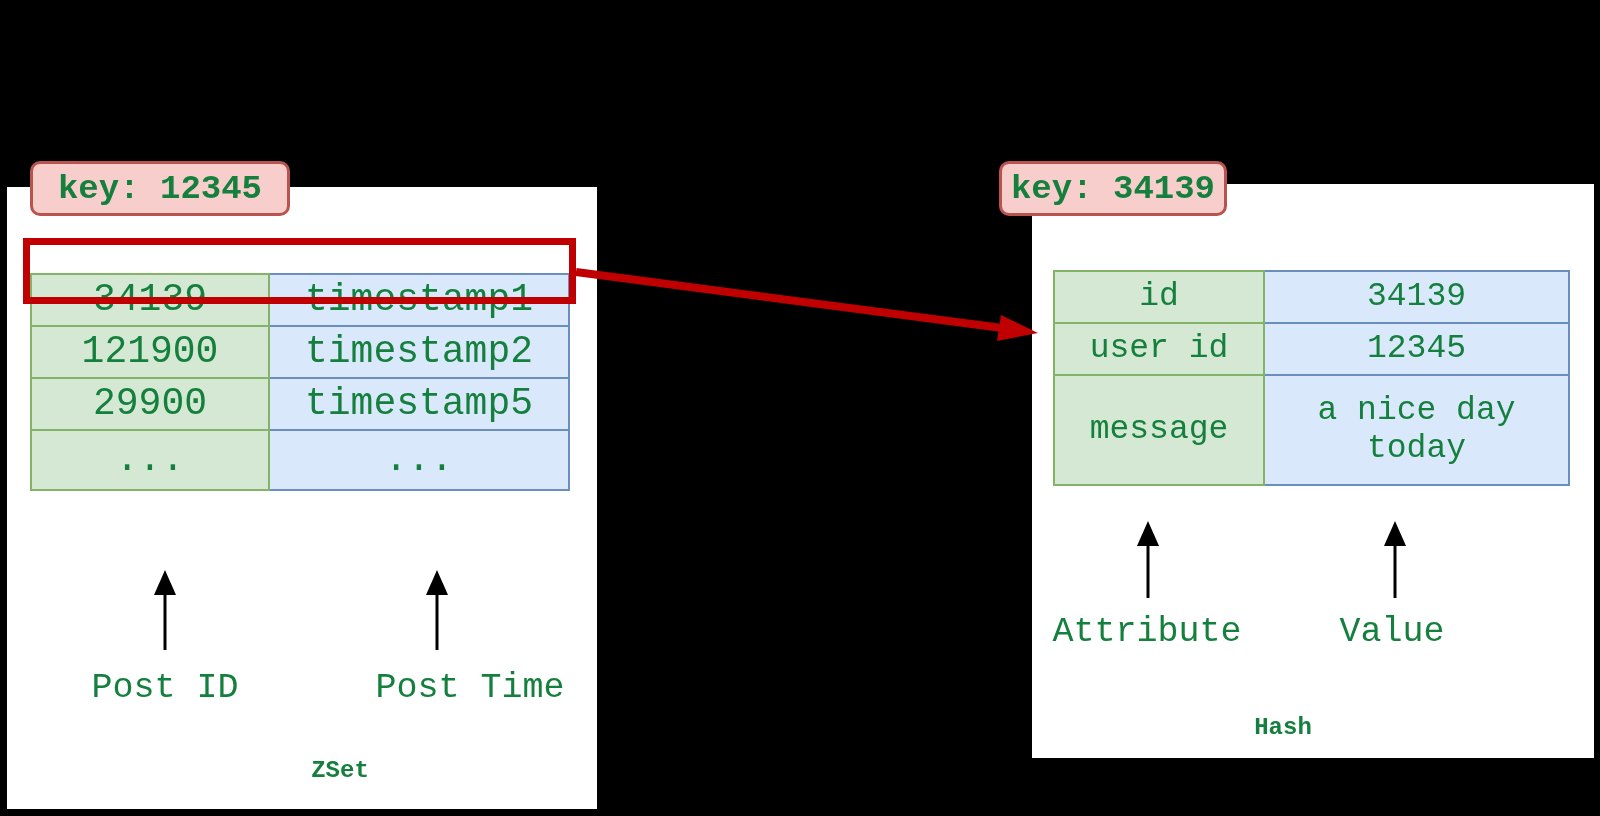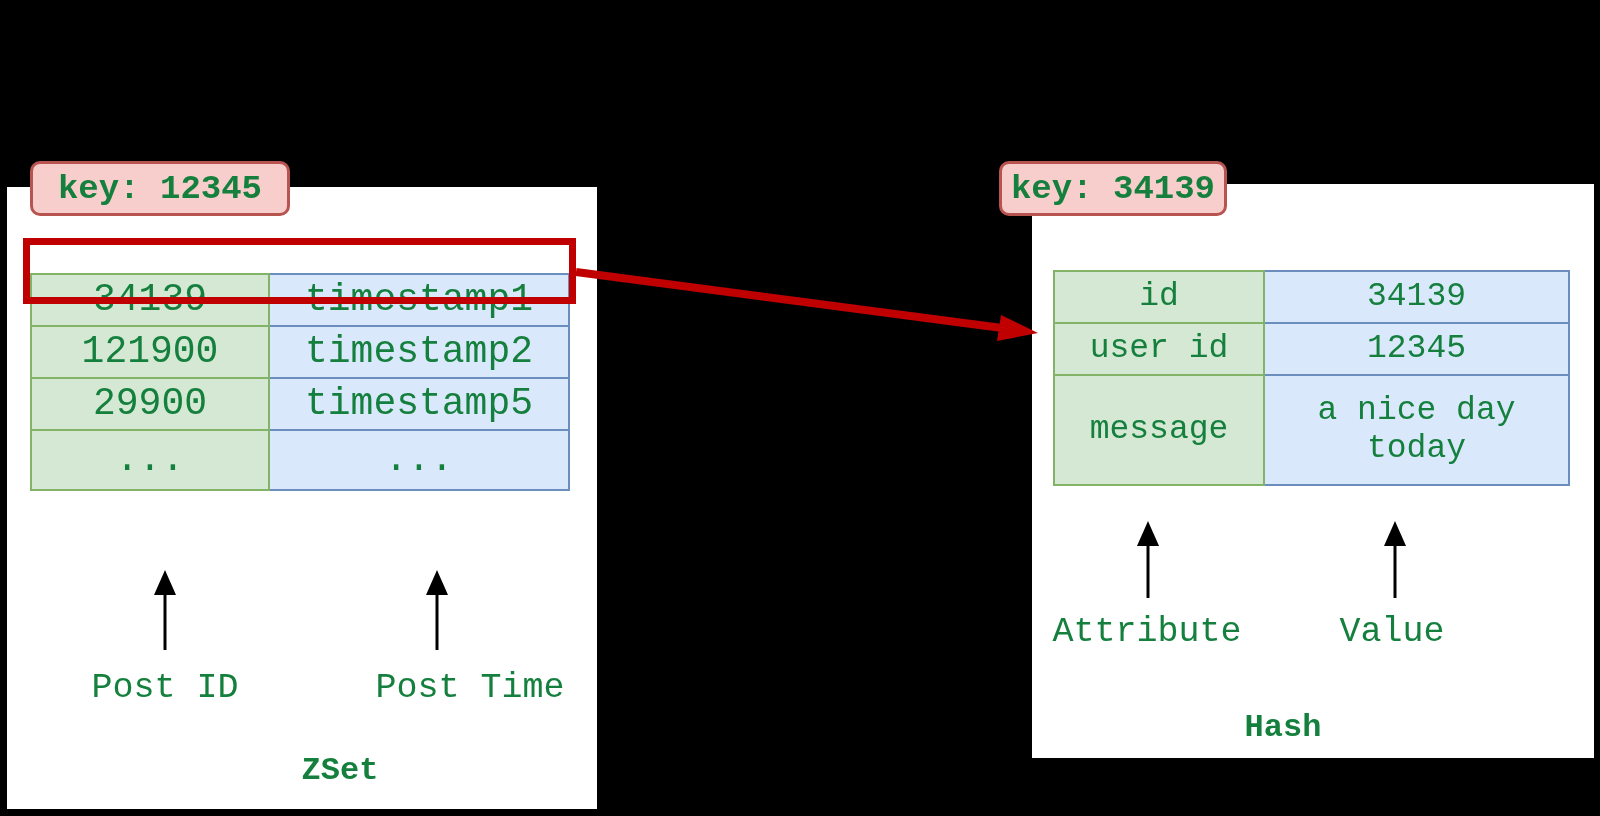--- a/index.html
+++ b/index.html
@@ -49,7 +49,7 @@
     position:absolute;transform:translate(-50%,-50%);
     font-size:35px;white-space:nowrap;z-index:2;
   }
-  .bold{font-weight:bold;font-size:32px;}
+  .bold{font-weight:bold;font-size:24px;}
 
   #arrow-overlay{position:absolute;left:0;top:0;width:1600px;height:816px;z-index:5;pointer-events:none;}
   .blk-line{stroke:#000;stroke-width:3;}

